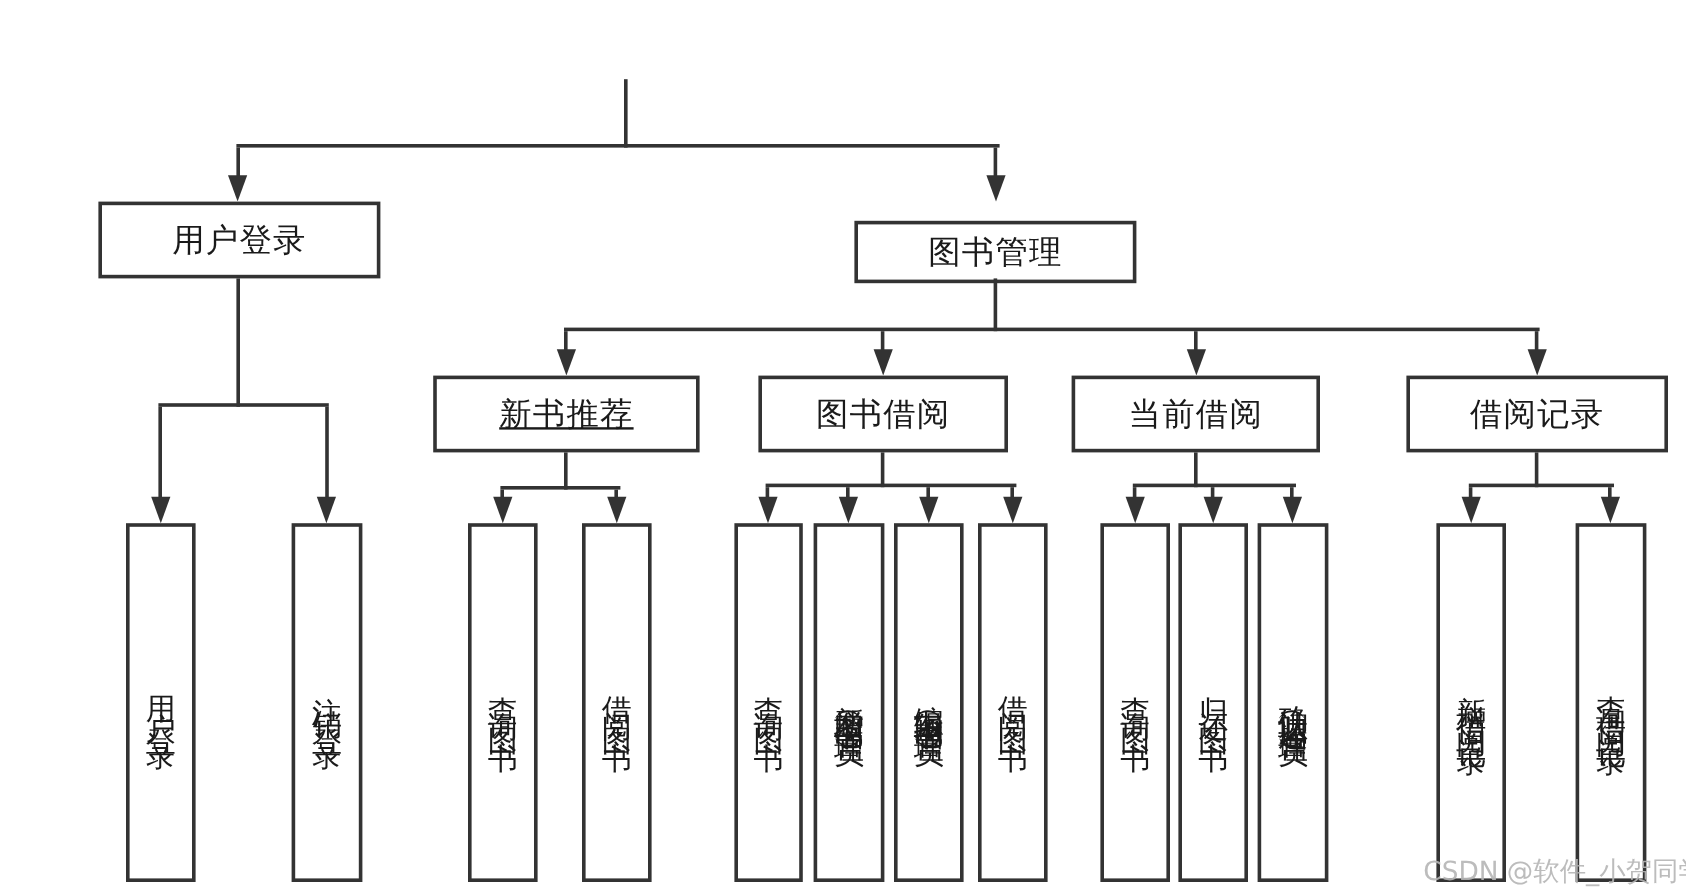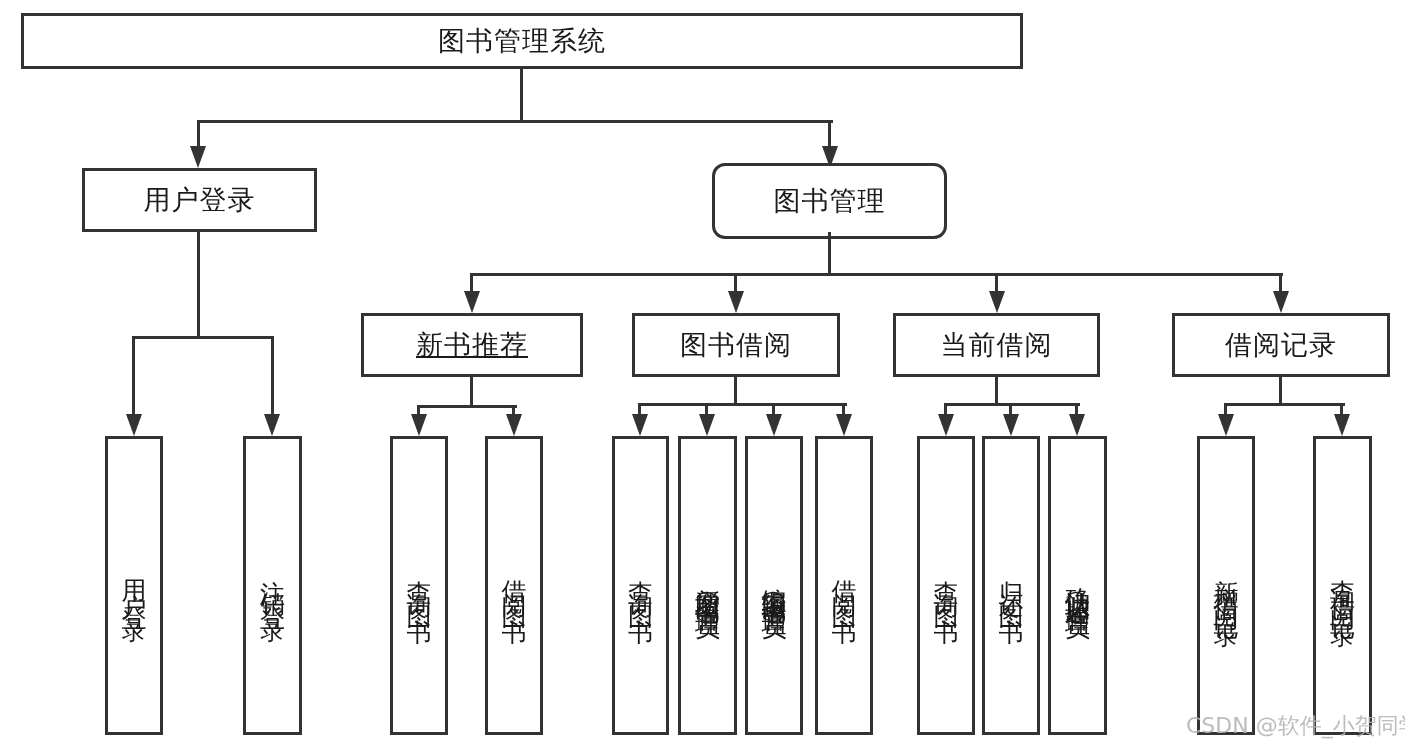--- a/index.html
+++ b/index.html
@@ -37,9 +37,6 @@
 
 <div class="canvas">
 
-  <div class="box" style="left:21px; top:13px; width:1002px; height:56px;">
-    <span>图书管理系统</span>
-  </div>
 
   <div class="vline" style="left:520px; top:66px; height:57px;"></div>
   <div class="hline" style="left:197px; top:120px; width:636px;"></div>

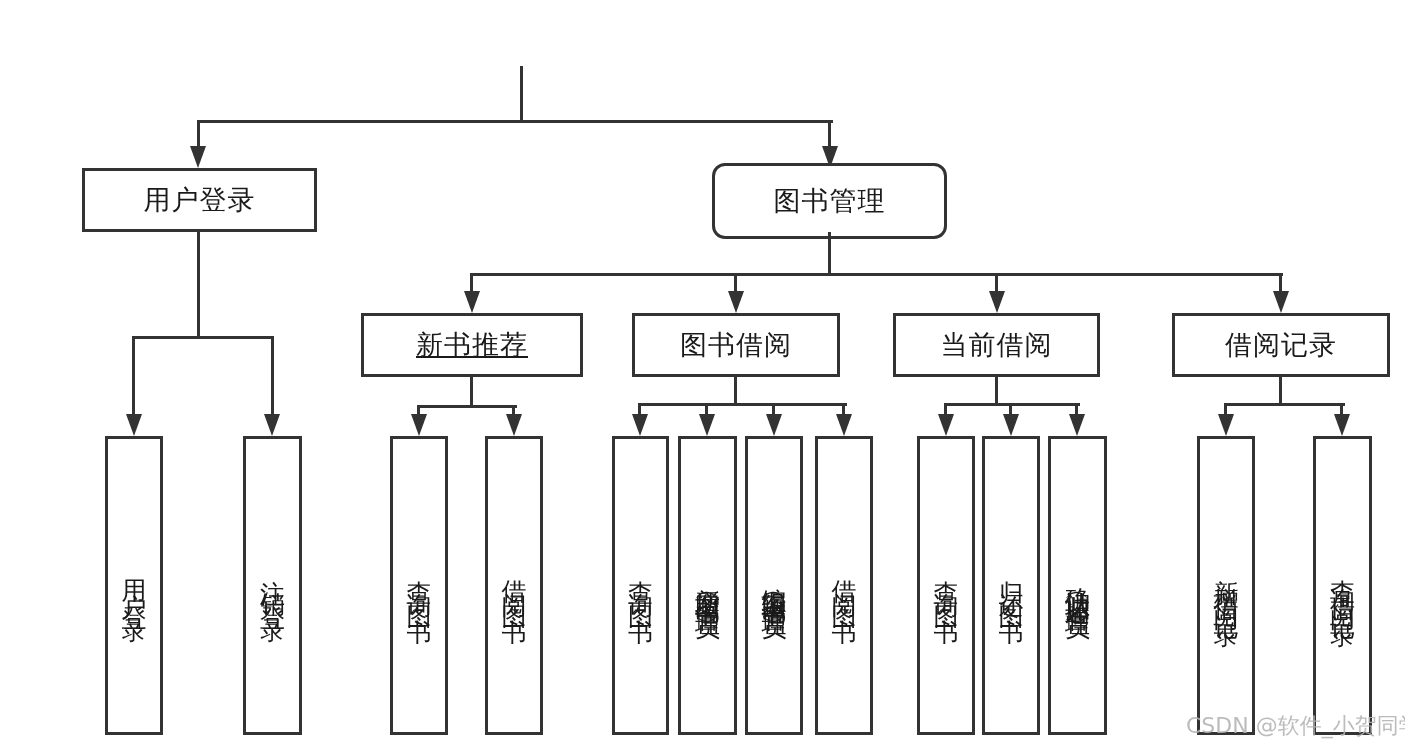--- a/index.html
+++ b/index.html
@@ -48,7 +48,7 @@
   <div class="box" style="left:82px; top:168px; width:235px; height:64px;">
     <span>用户登录</span>
   </div>
-  <div class="box" style="left:712px; top:163px; width:235px; height:76px;border-radius:13px;">
+  <div class="box" style="left:712px; top:184px; width:235px; height:52px;">
     <span>图书管理</span>
   </div>
 

